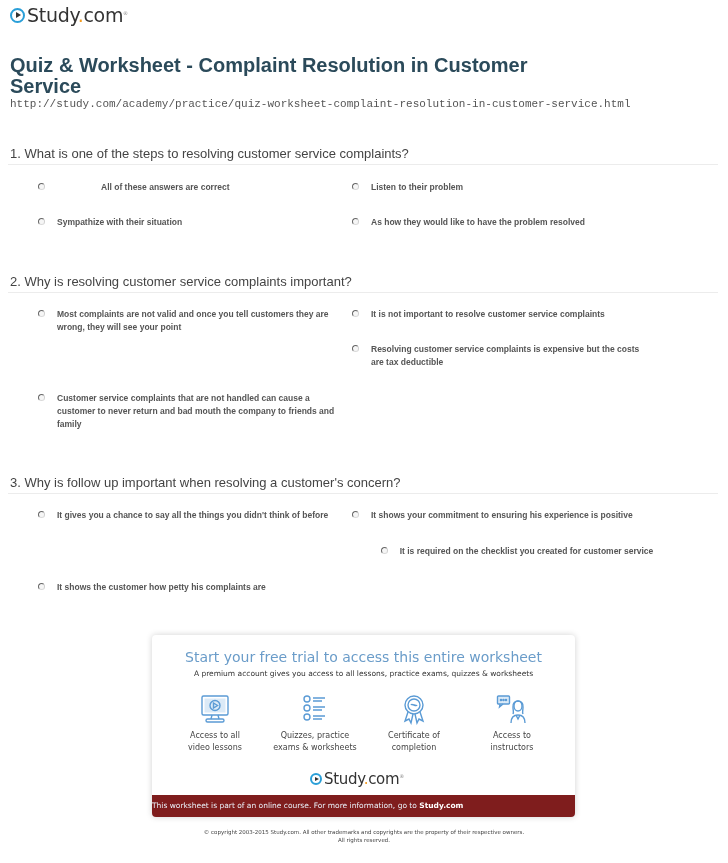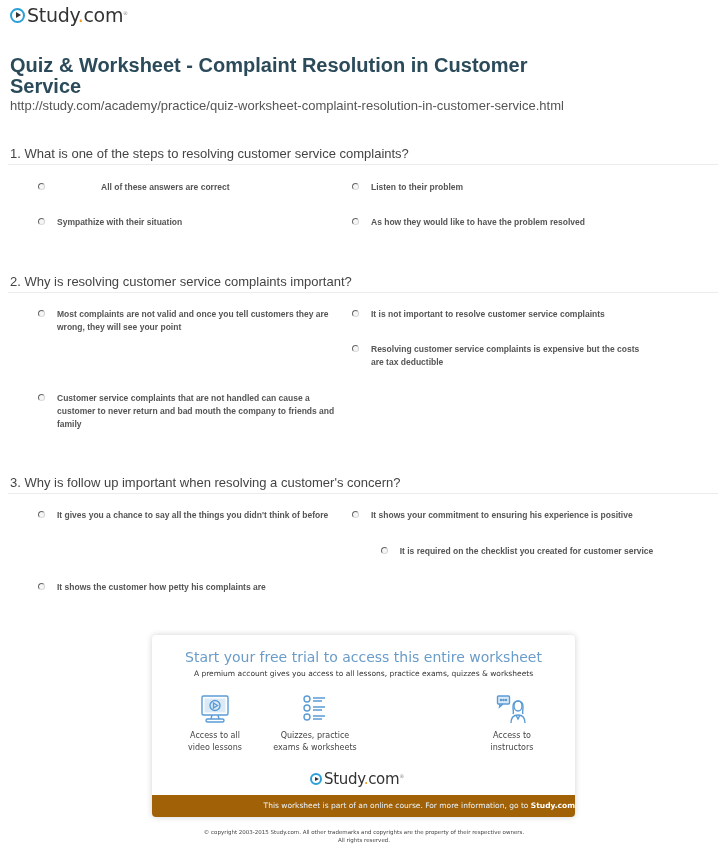--- a/index.html
+++ b/index.html
@@ -16,7 +16,7 @@
   #top-logo { left: 10px; top: 4px; }
 
   .page-title { position: absolute; left: 10px; top: 55px; width: 560px; font-size: 20px; font-weight: bold; color: #2b4a5a; line-height: 21px; }
-  .page-url { position: absolute; left: 10px; top: 98px; font-size: 13px; color: #555; }
+  .page-url { position: absolute; left: 10px; top: 98px; font-size: 11px; color: #555; font-family: Liberation Mono, monospace; }
 
   .question { position: absolute; left: 0; width: 728px; }
   .q-text { position: absolute; left: 10px; font-size: 13px; color: #444; }

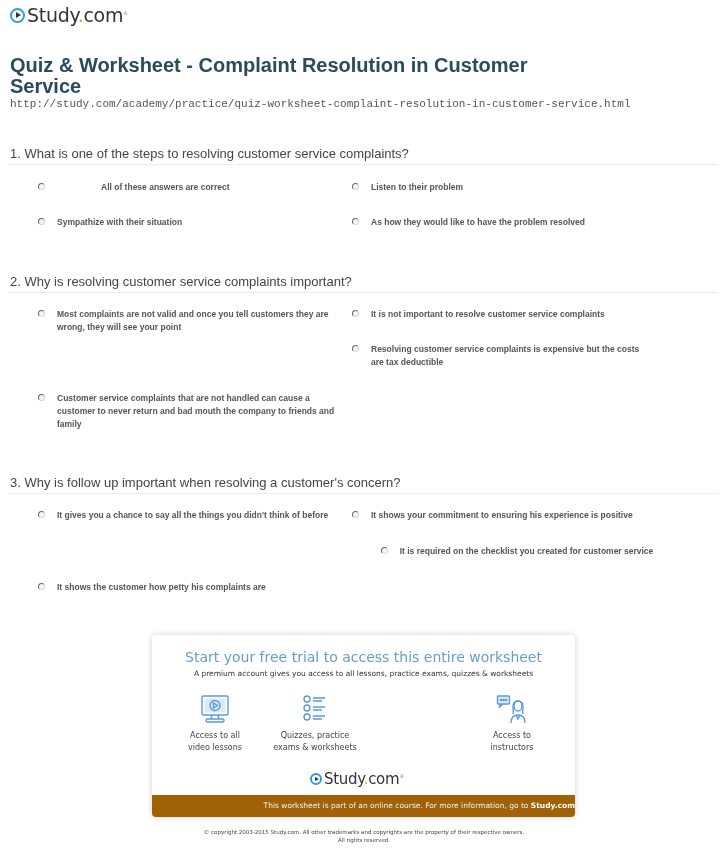--- a/index.html
+++ b/index.html
@@ -143,6 +143,16 @@
     <div class="feature-label"><span>Quizzes, practice</span><br><span>exams &amp; worksheets</span></div>
   </div>
 
+  <div class="feature" style="left:212px;">
+    <svg width="32" height="32" viewBox="0 0 32 32" fill="none" stroke="#5b9bd5" stroke-width="1.4">
+      <circle cx="16" cy="12" r="9"></circle>
+      <circle cx="16" cy="12" r="6"></circle>
+      <path d="M13 12 C14 10, 18 14, 19 12"></path>
+      <path d="M10 19 L7 28 L11 26 L13 30 L15 21"></path>
+      <path d="M22 19 L25 28 L21 26 L19 30 L17 21"></path>
+    </svg>
+    <div class="feature-label"><span>Certificate of</span><br><span>completion</span></div>
+  </div>
 
   <div class="feature" style="left:310px;">
     <svg width="32" height="32" viewBox="0 0 32 32" fill="none" stroke="#5b9bd5" stroke-width="1.4">

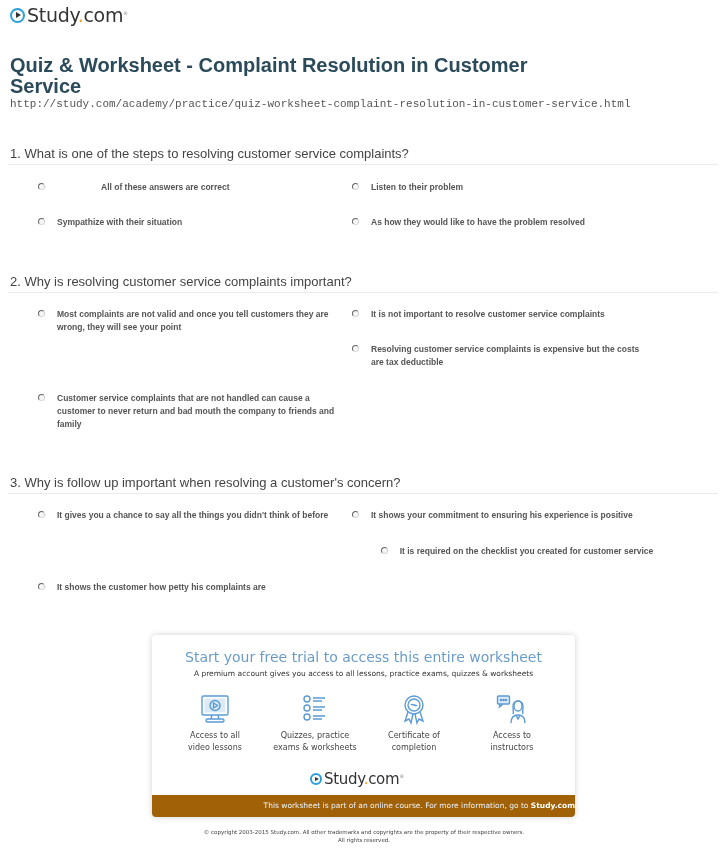--- a/index.html
+++ b/index.html
@@ -38,7 +38,7 @@
   #promo-logo .logo-mark { width: 12px; height: 12px; border-width: 2px; }
   #promo-logo .logo-mark::after { left: 3px; top: 2px; border-left-width: 4px; border-top-width: 2.5px; border-bottom-width: 2.5px; }
 
-  .promo-banner { position: absolute; left: 0; bottom: 0; width: 100%; height: 22px; background: #a16207; color: #eaf2fa; font-family: "DejaVu Sans", sans-serif; font-size: 7.5px; text-align: right; line-height: 22px; }
+  .promo-banner { position: absolute; left: 0; bottom: 0; width: 100%; height: 22px; background: #7f1d1d; color: #eaf2fa; font-family: "DejaVu Sans", sans-serif; font-size: 7.5px; text-align: left; line-height: 22px; }
   .promo-banner b { color: #fff; }
 
   .copyright { position: absolute; left: 0; top: 828px; width: 728px; text-align: center; font-family: "DejaVu Sans", sans-serif; font-size: 5.5px; color: #444; line-height: 8px; }

